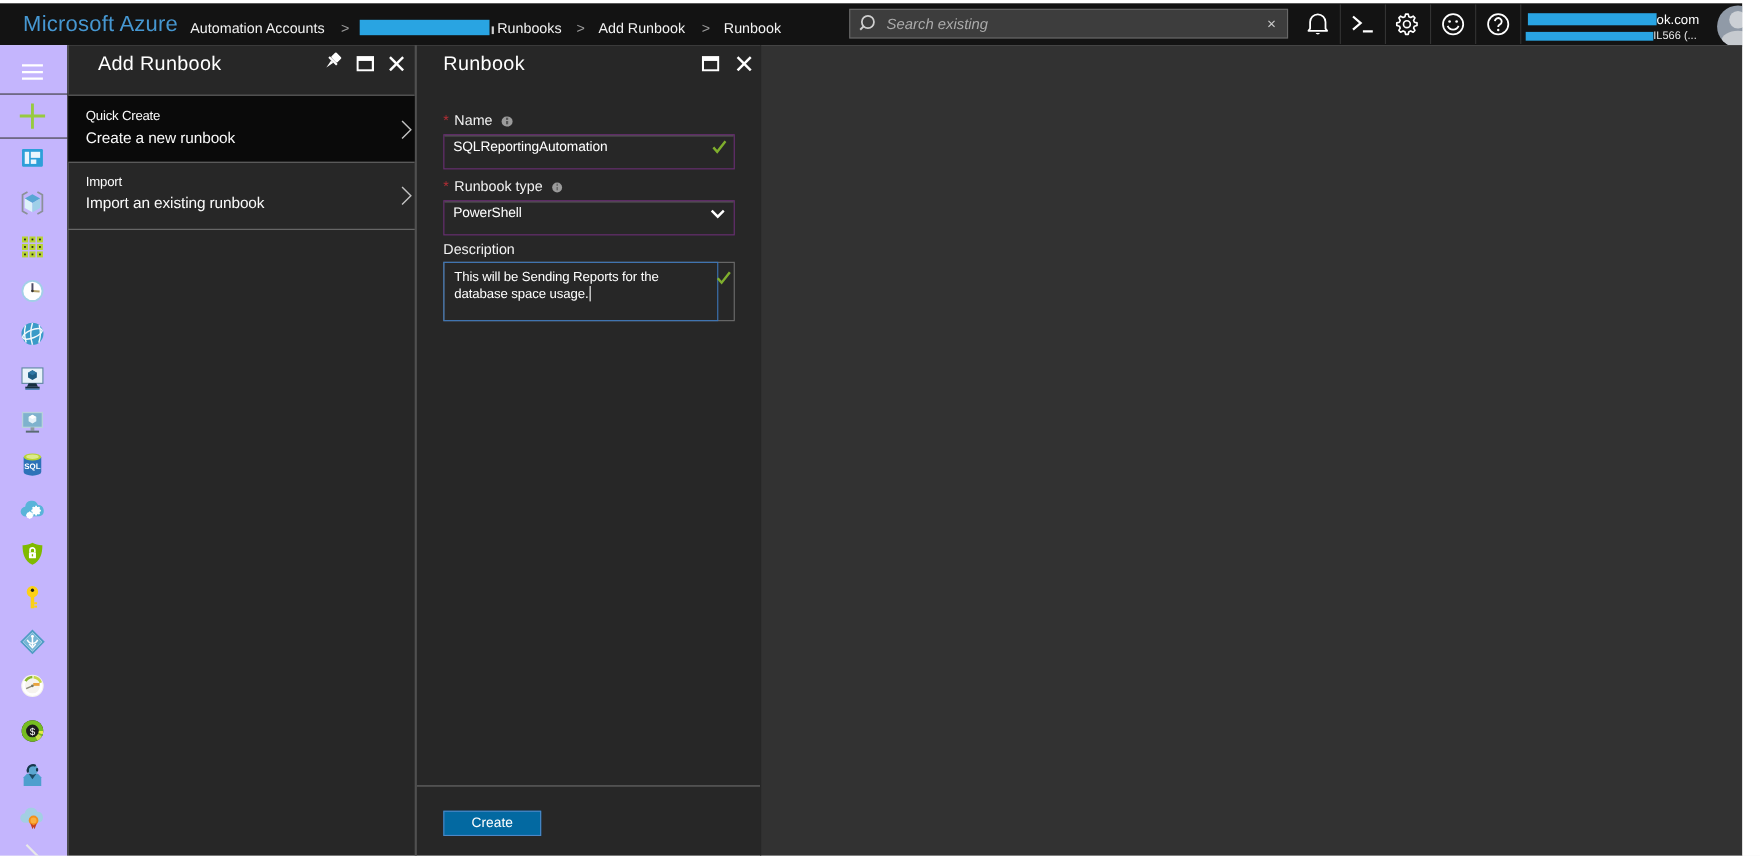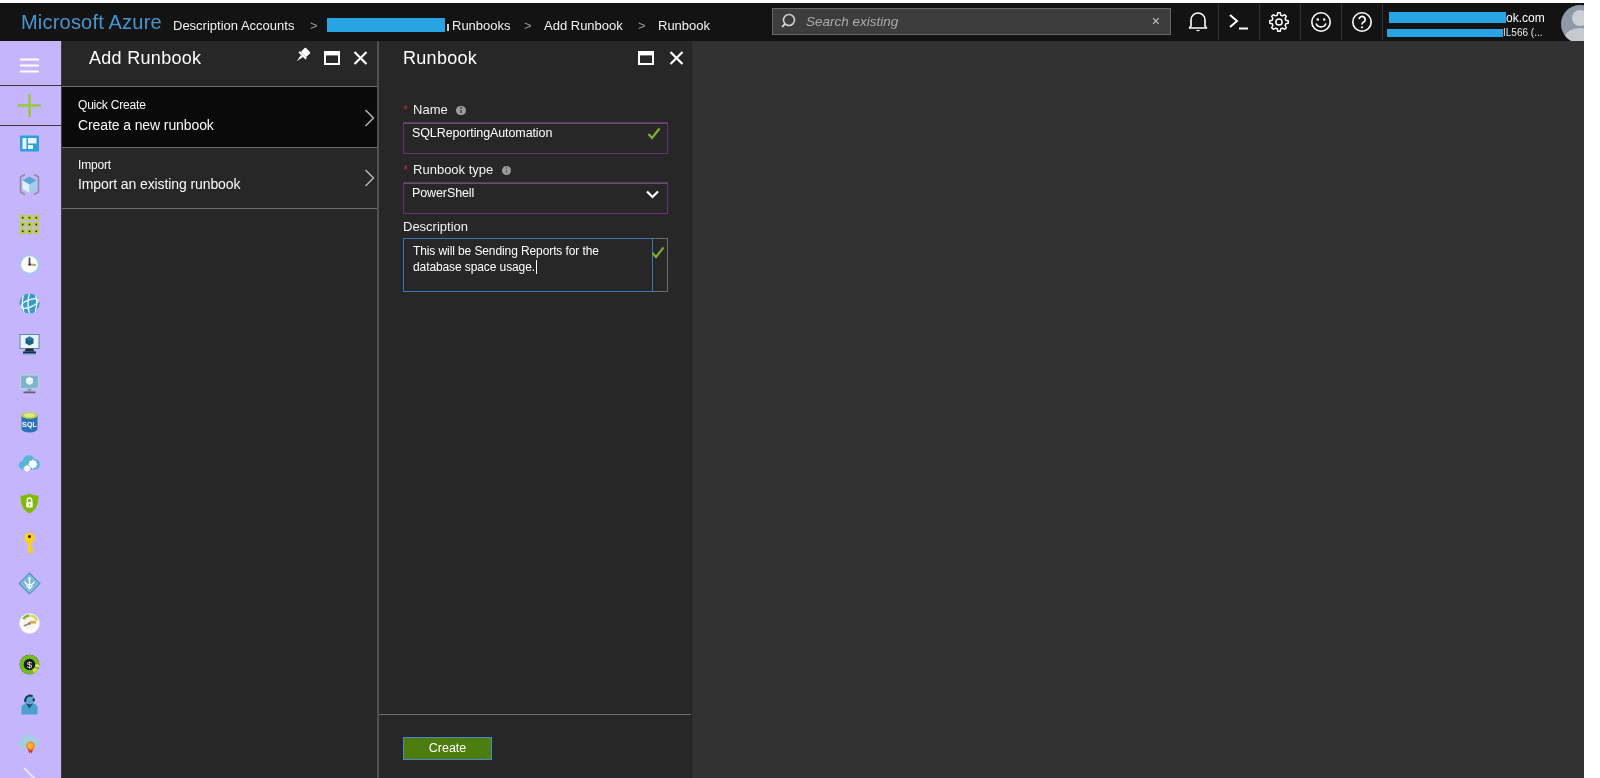--- a/index.html
+++ b/index.html
@@ -50,7 +50,7 @@
 <body>
 <div id="topbar">
   <div class="azlogo">Microsoft Azure</div>
-  <div class="crumb" style="left:173px">Description Accounts</div>
+  <div class="crumb" style="left:173px">Automation Accounts</div>
   <div class="csep" style="left:310px">˃</div>
   <div class="redact" style="left:327px;top:15px;width:118px;height:14px"></div>
   <div style="position:absolute;left:447px;top:21px;width:2px;height:7px;background:#cfcfcf"></div>

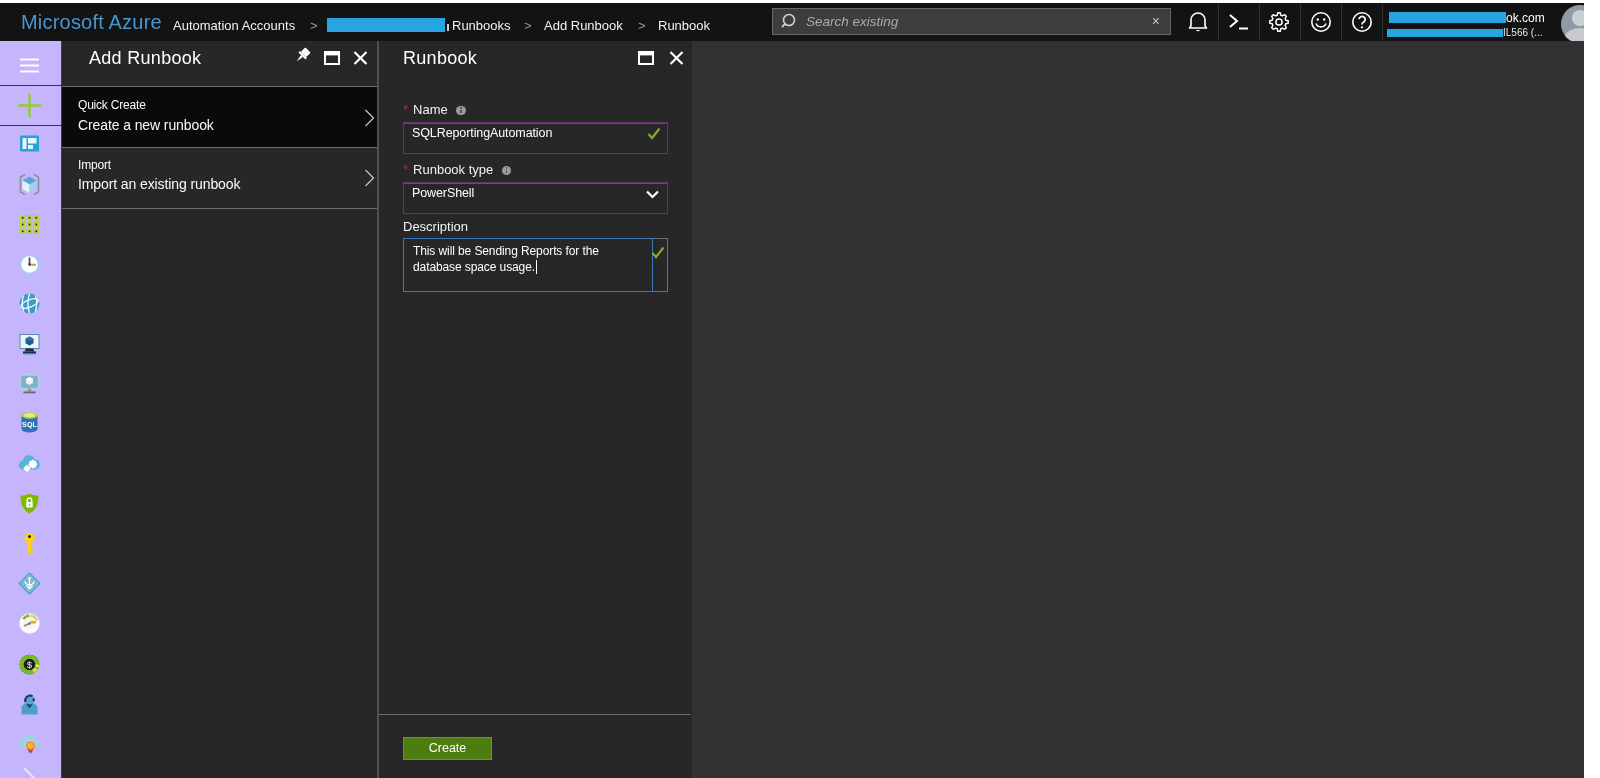--- a/index.html
+++ b/index.html
@@ -44,7 +44,7 @@
 .info{display:inline-block;width:9.5px;height:9.5px;border-radius:50%;background:#9b9b9b;vertical-align:-1px;margin-left:5px;position:relative}
 .info:after{content:"";position:absolute;left:4px;top:4px;width:1.5px;height:3.8px;background:#555}
 .info:before{content:"";position:absolute;left:4px;top:1.7px;width:1.5px;height:1.5px;background:#555}
-#createbtn{position:absolute;left:24px;top:696px;width:89px;height:23px;background:#4d7c0f;border:1px solid #4c88c7;color:#fff;font-size:12.5px;text-align:center;line-height:21px}
+#createbtn{position:absolute;left:24px;top:696px;width:89px;height:23px;background:#0369a1;border:1px solid #4c88c7;color:#fff;font-size:12.5px;text-align:center;line-height:21px}
 </style>
 </head>
 <body>

